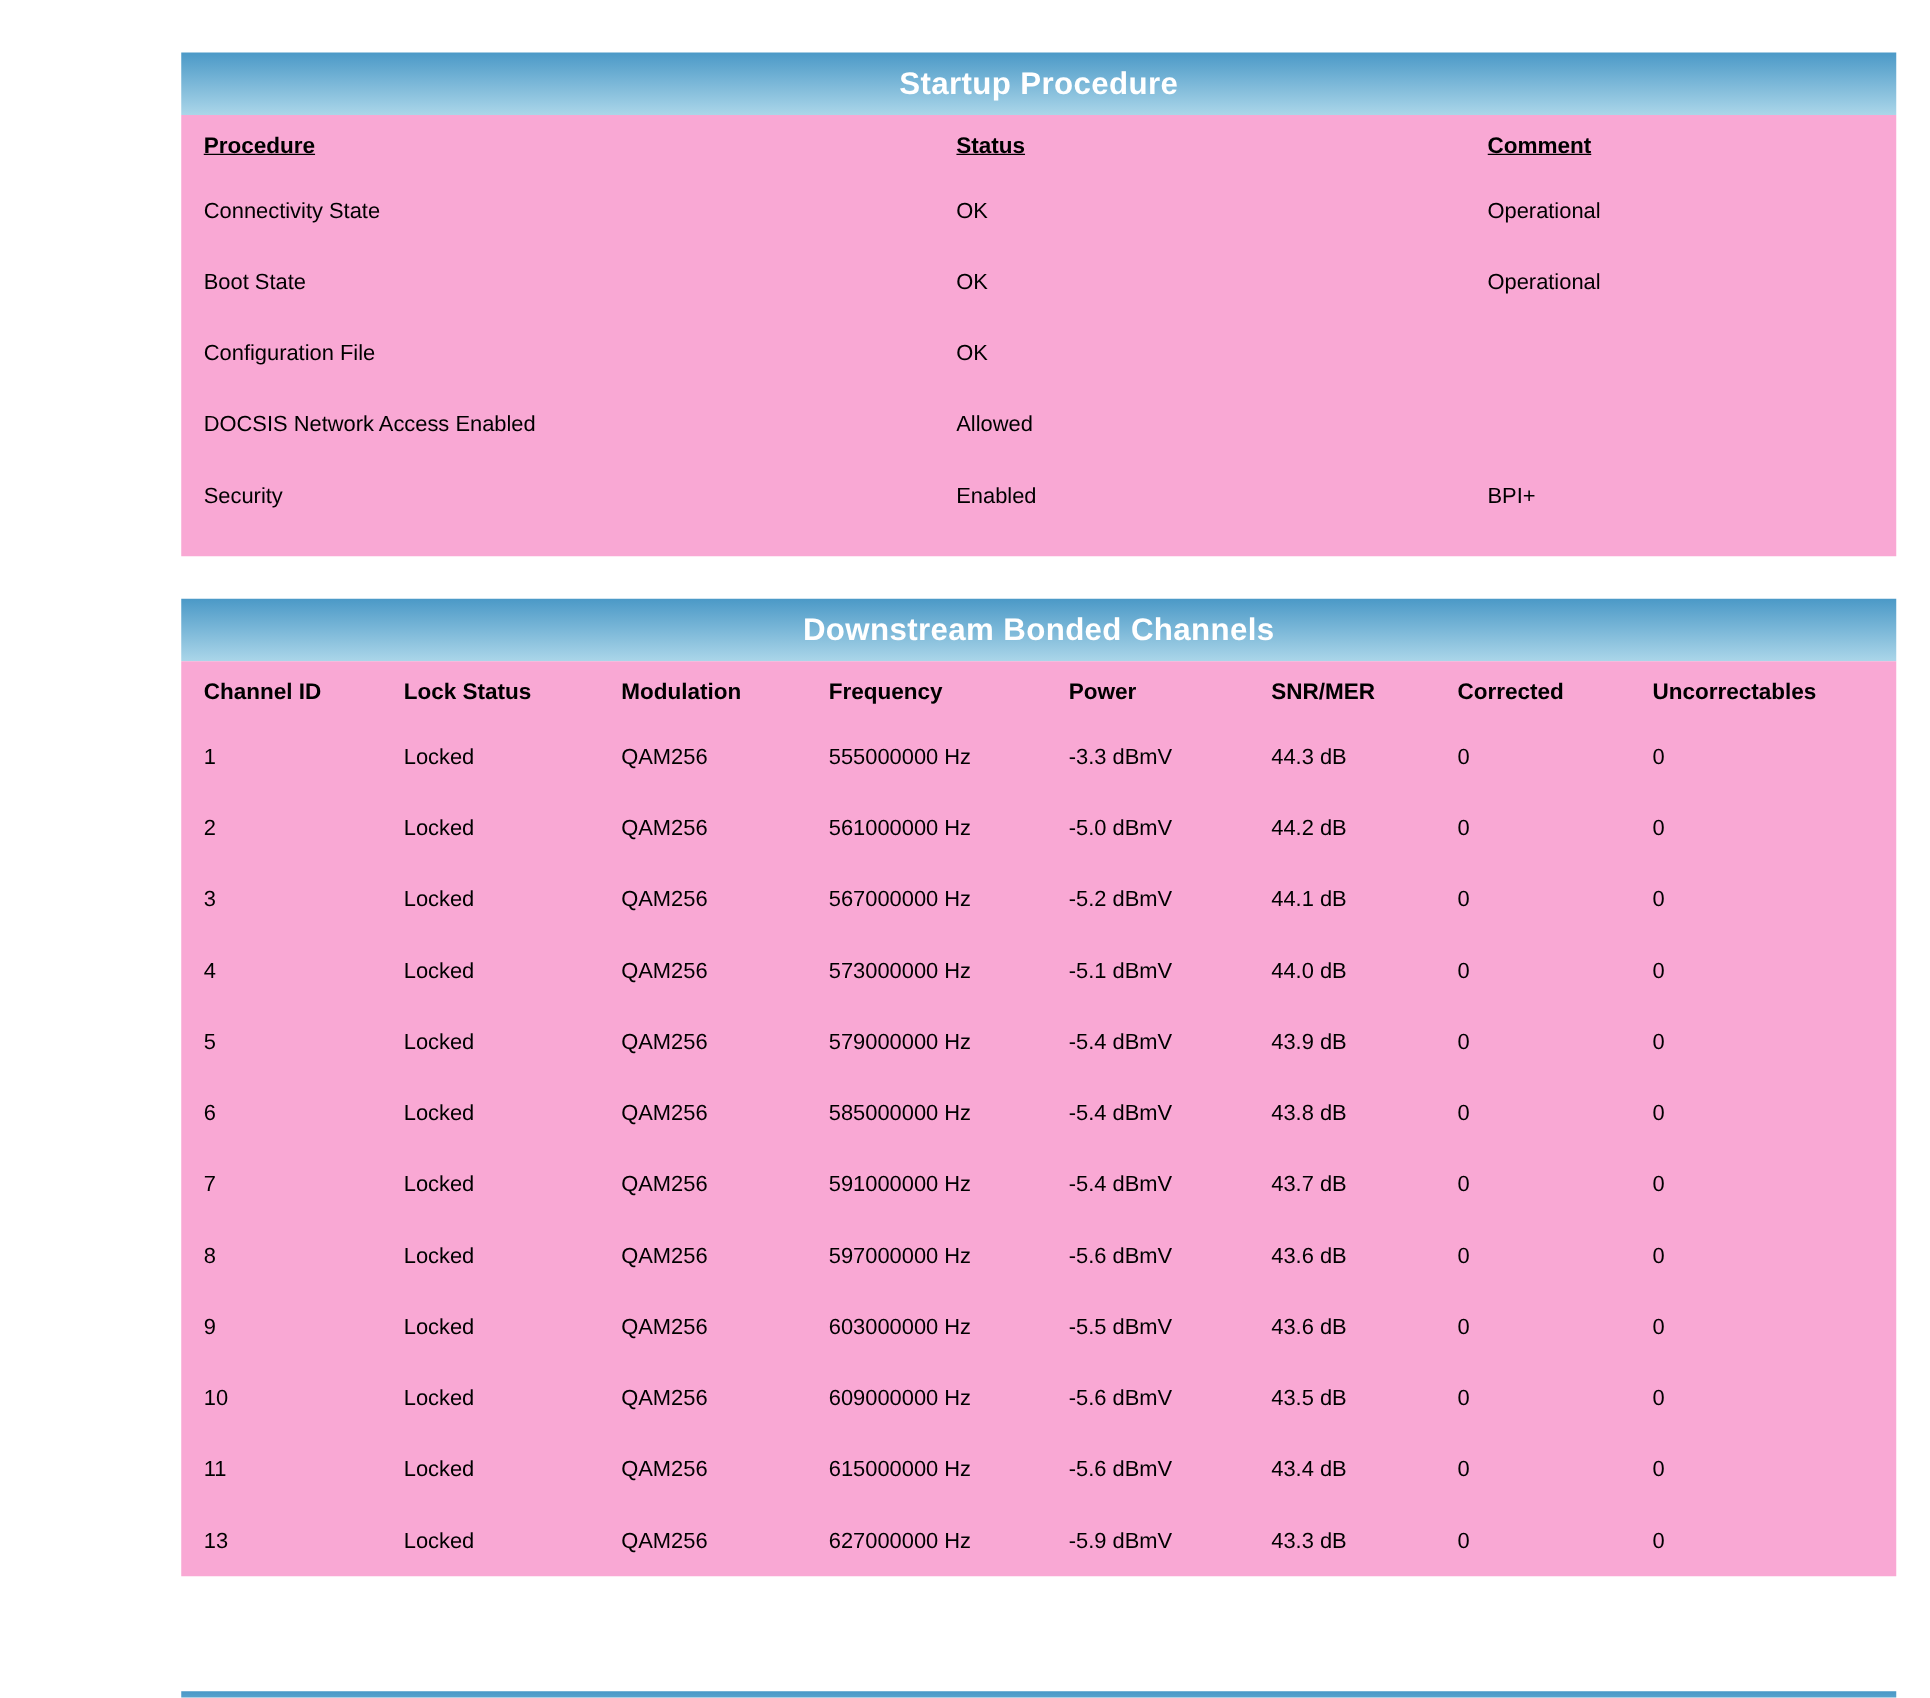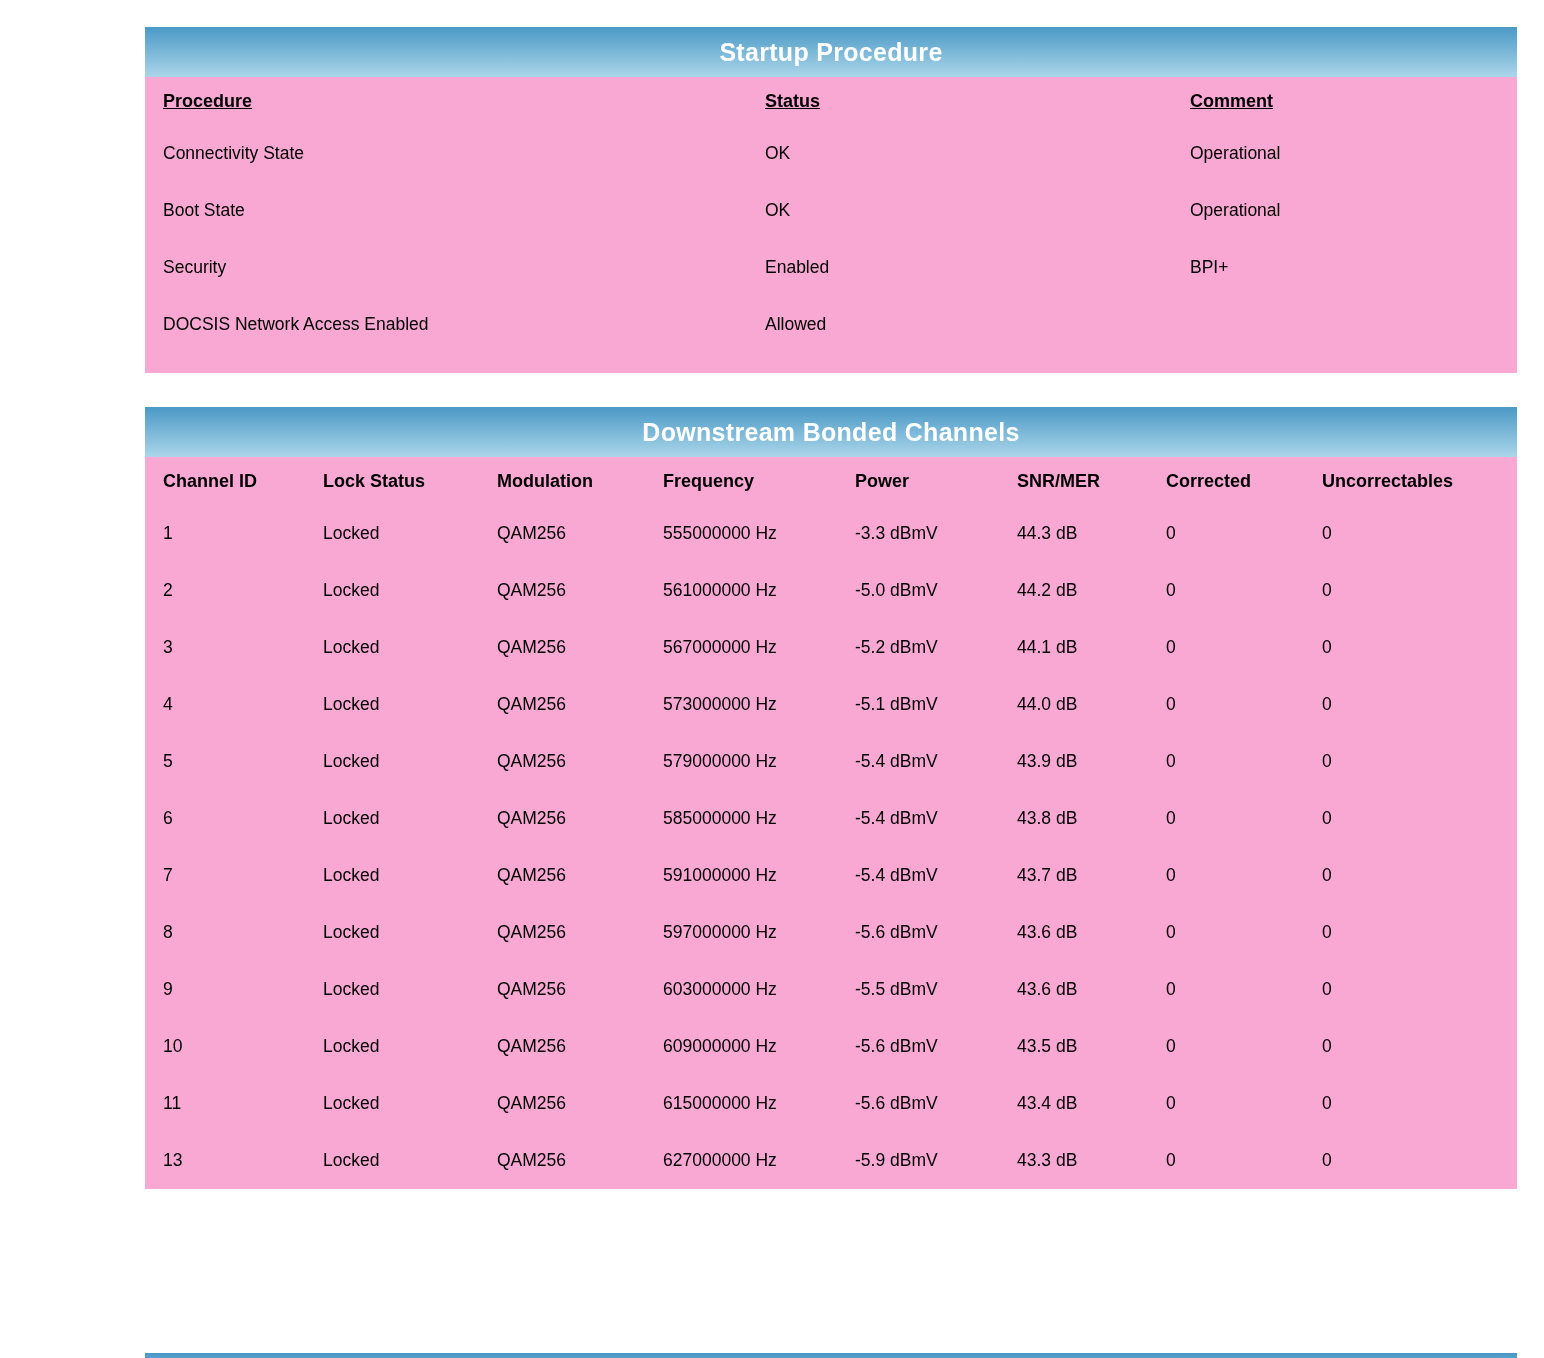--- a/index.html
+++ b/index.html
@@ -17,7 +17,7 @@
   }
   .page {
     box-sizing: border-box;
-    padding-top: 27px;
+    padding-top: 42px;
     width: 1544px;
     height: 1042px;
     position: relative;

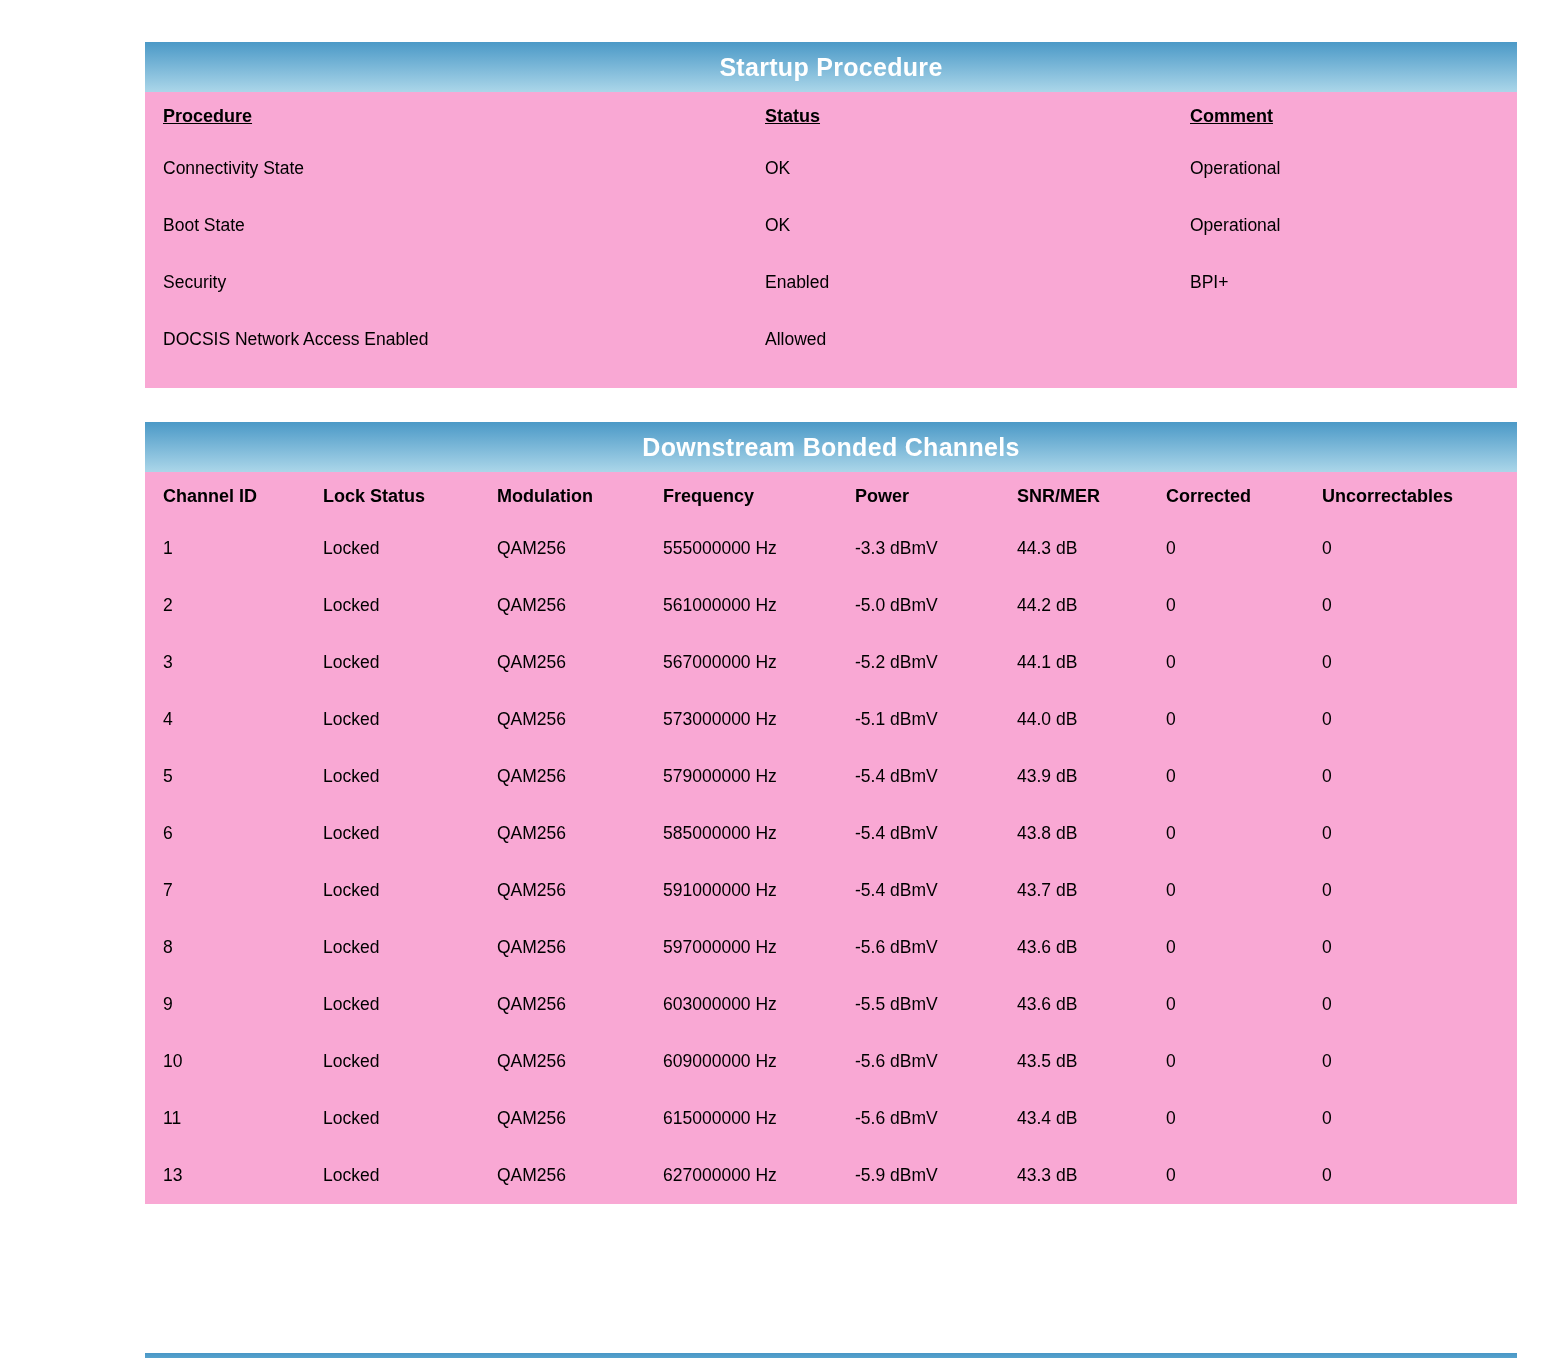--- a/index.html
+++ b/index.html
@@ -116,6 +116,11 @@
               <td>Boot State</td>
               <td>OK</td>
               <td>Operational</td>
+            </tr>
+            <tr>
+              <td>Configuration File</td>
+              <td>OK</td>
+              <td></td>
             </tr>
             <tr>
               <td>Security</td>

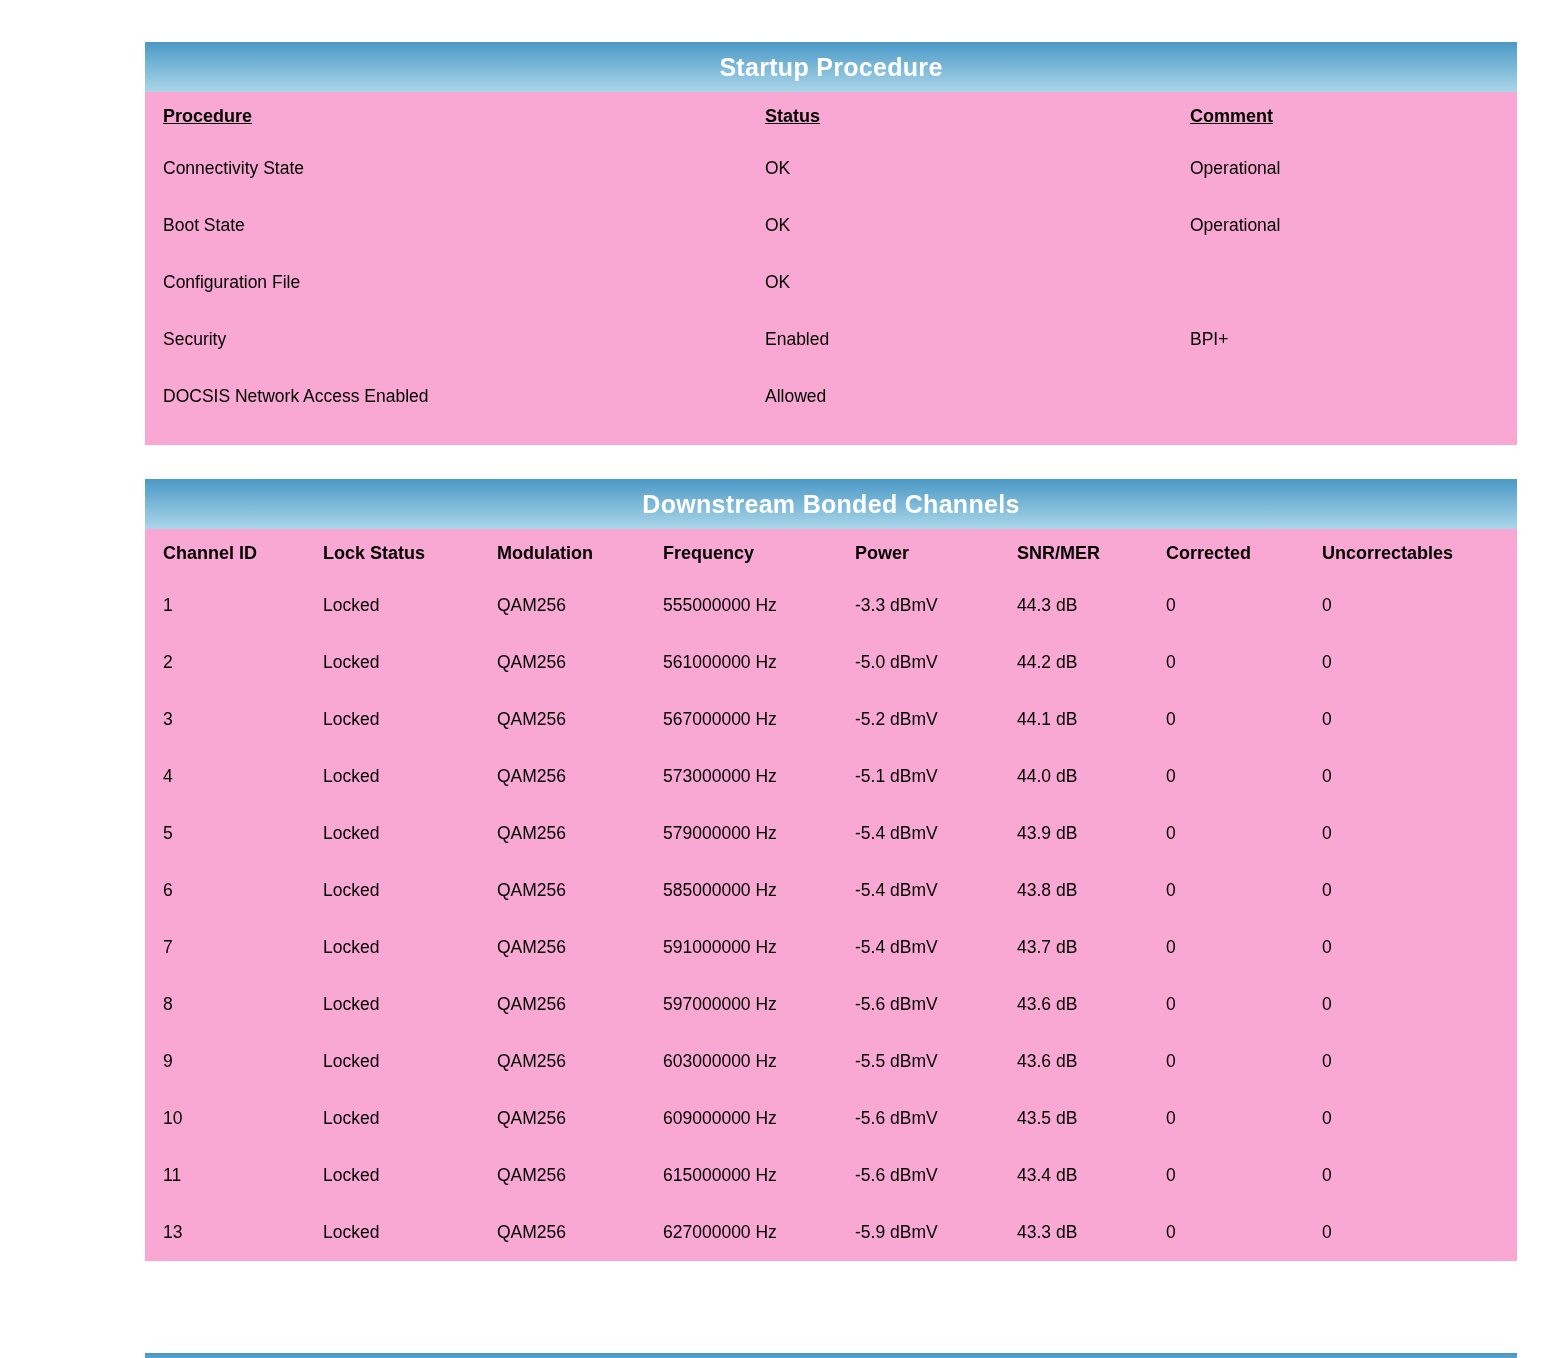--- a/index.html
+++ b/index.html
@@ -123,14 +123,14 @@
               <td></td>
             </tr>
             <tr>
+              <td>DOCSIS Network Access Enabled</td>
+              <td>Allowed</td>
+              <td></td>
+            </tr>
+            <tr>
               <td>Security</td>
               <td>Enabled</td>
               <td>BPI+</td>
-            </tr>
-            <tr>
-              <td>DOCSIS Network Access Enabled</td>
-              <td>Allowed</td>
-              <td></td>
             </tr>
           </tbody>
       </table>

